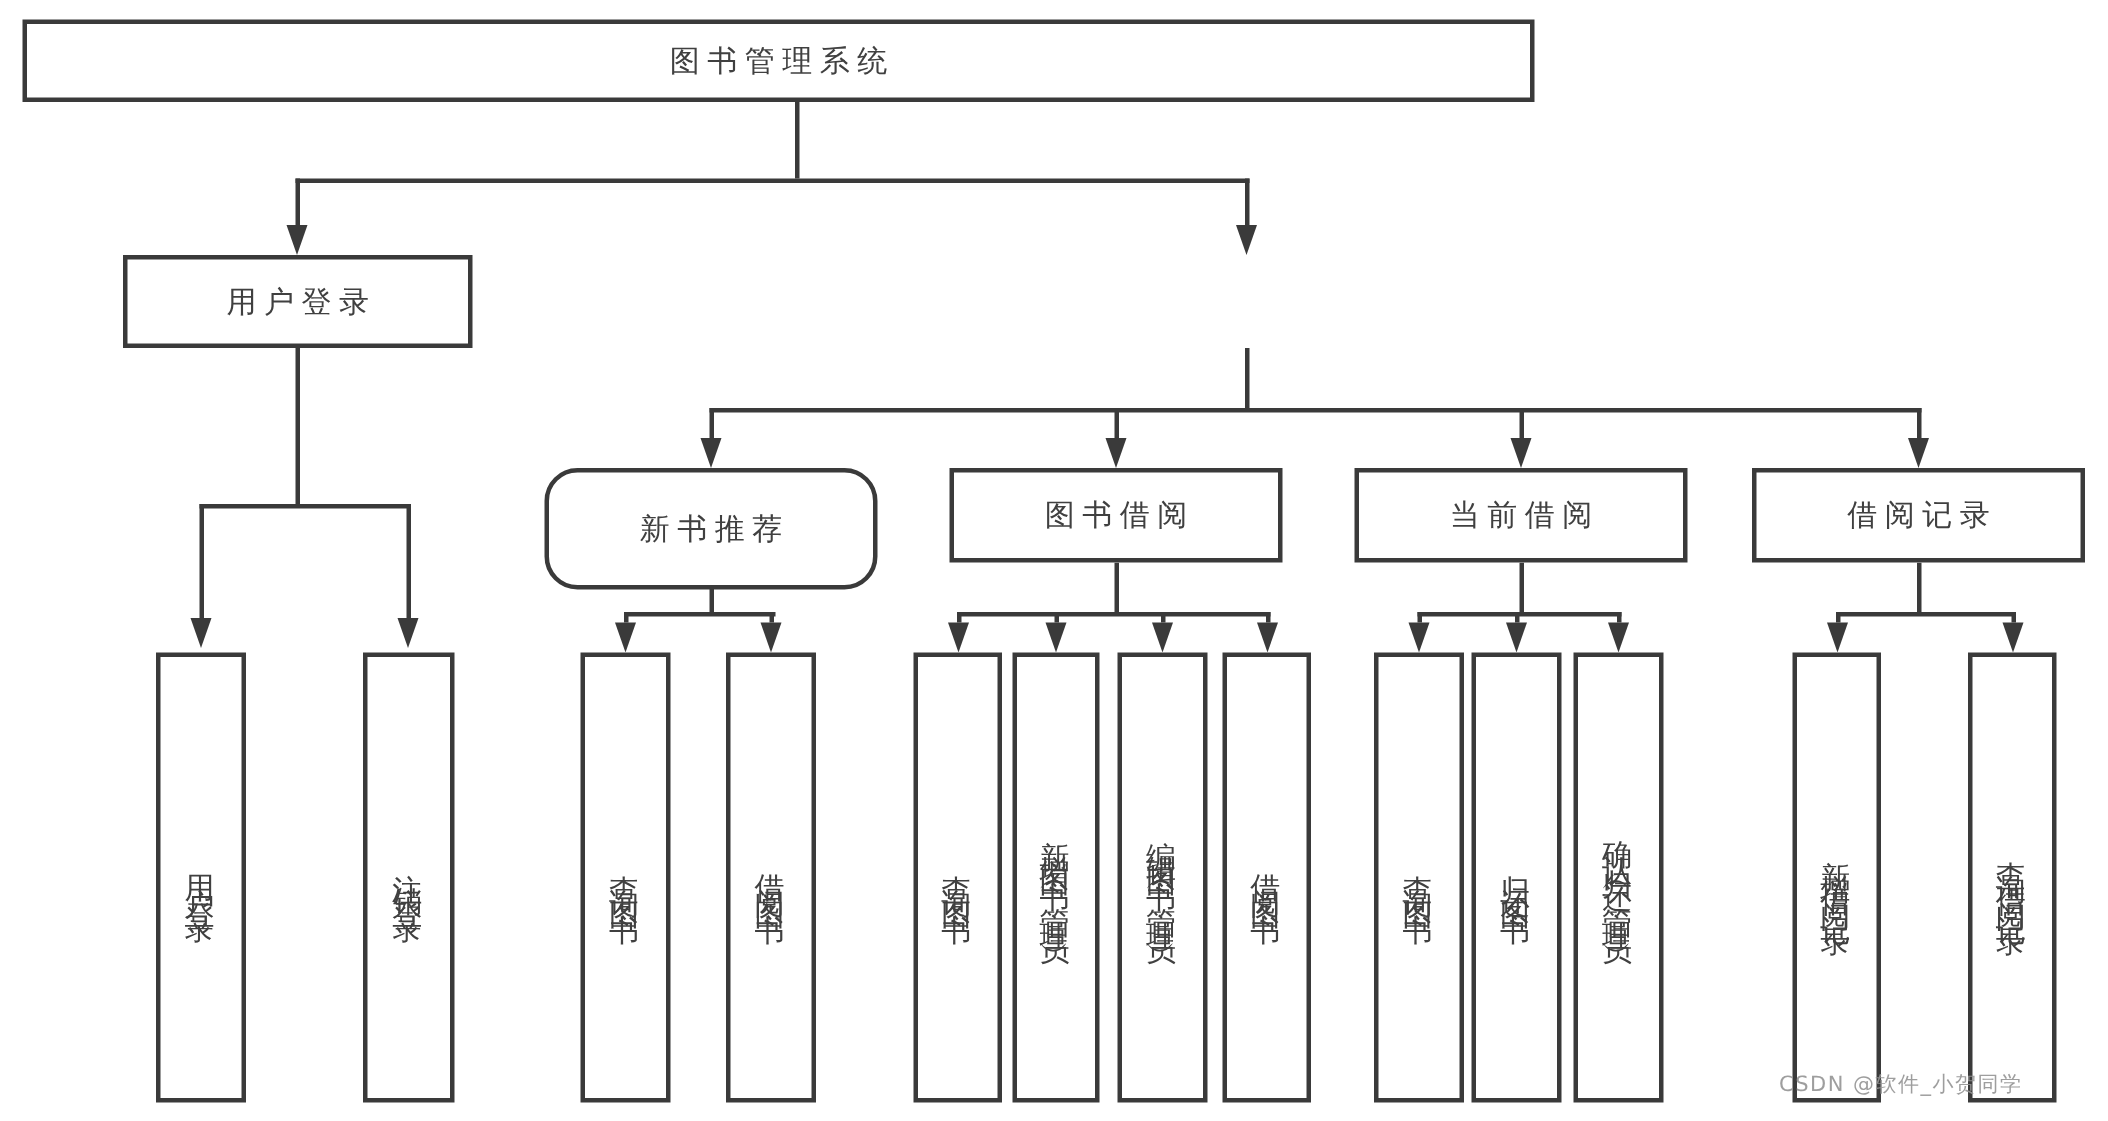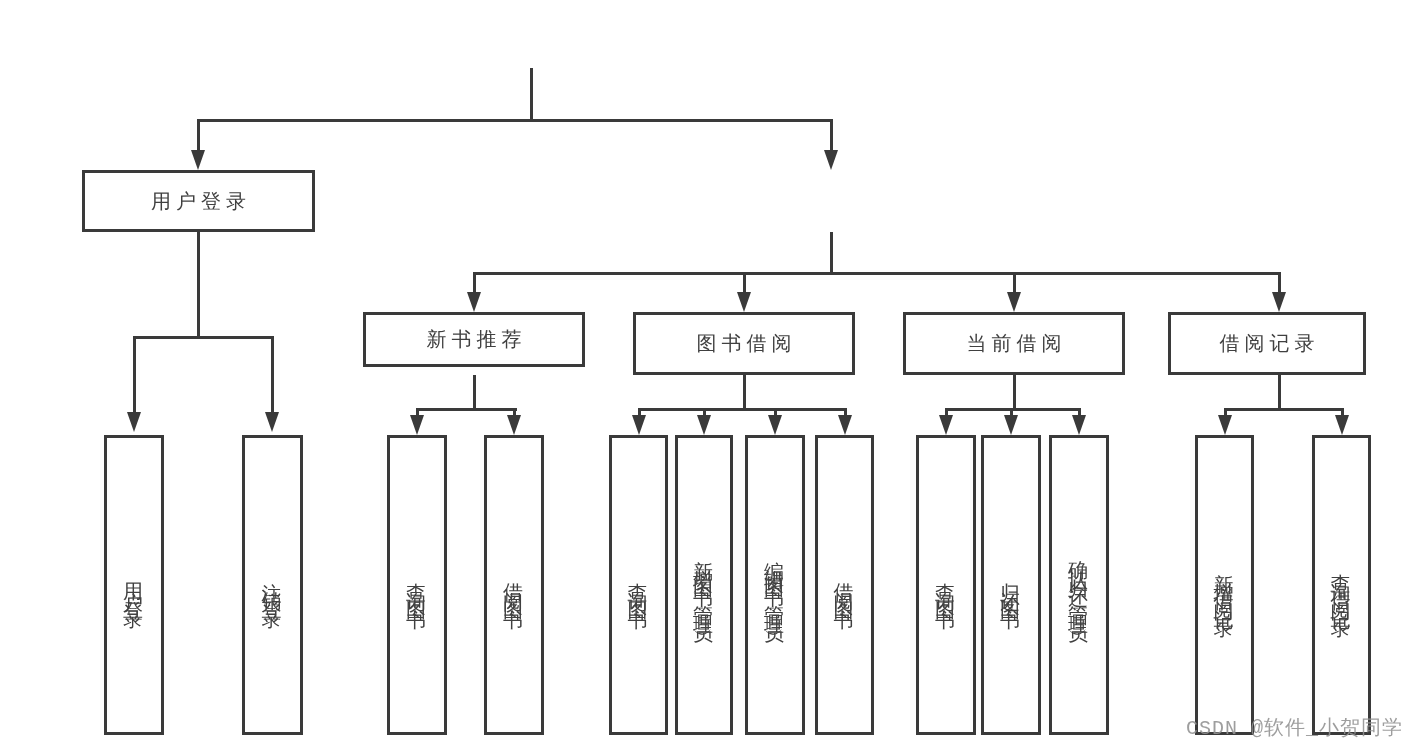--- a/index.html
+++ b/index.html
@@ -36,6 +36,9 @@
 
 <div class="canvas">
 
+  <div class="node" style="left:15px;top:13px;width:1008px;height:55px;">
+    <span class="lbl">图书管理系统</span>
+  </div>
 
   <div class="v" style="left:530px;top:68px;height:51px;"></div>
   <div class="h" style="left:197px;top:119px;width:636px;"></div>

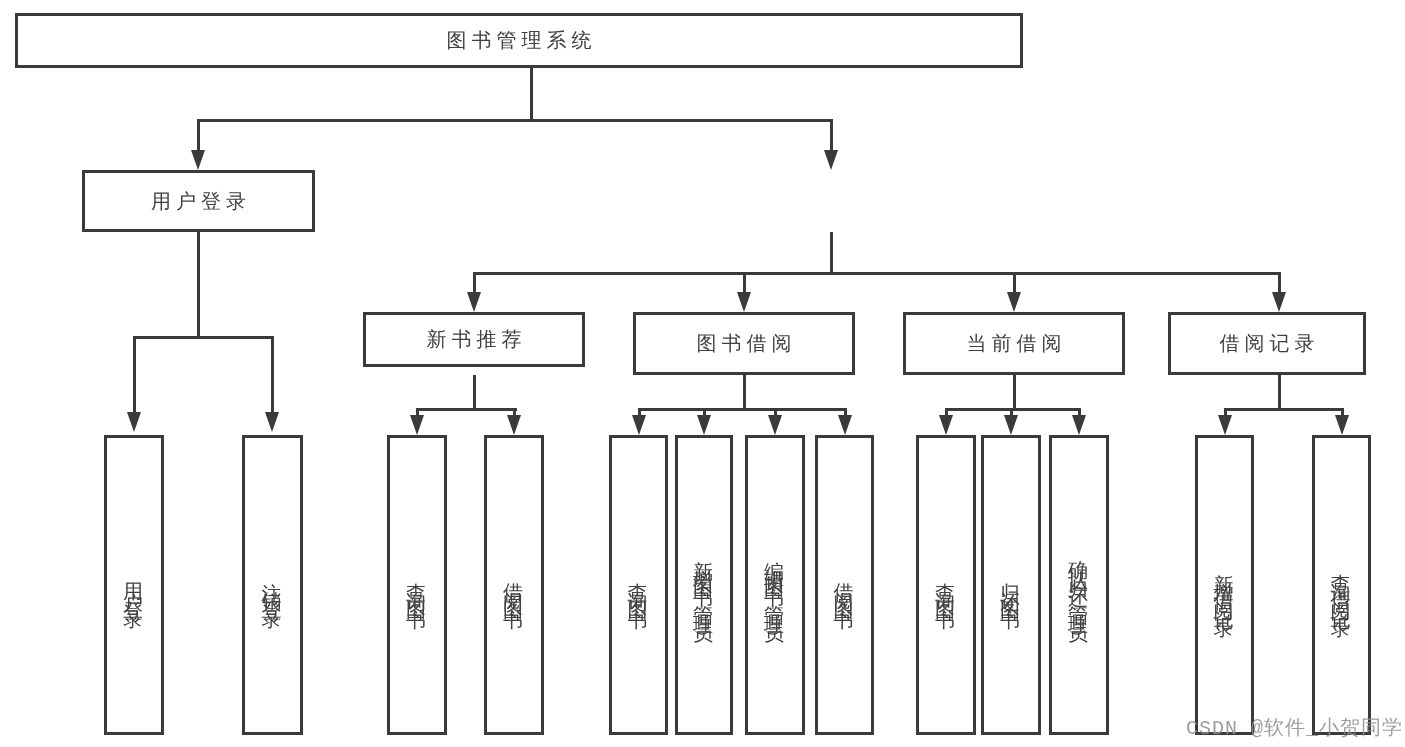--- a/index.html
+++ b/index.html
@@ -69,7 +69,7 @@
   <div class="v" style="left:1278px;top:272px;height:20px;"></div>
   <div class="a" style="left:1272px;top:292px;"></div>
 
-  <div class="node" style="left:363px;top:312px;width:222px;height:55px;">
+  <div class="node" style="left:363px;top:312px;width:222px;height:81px;border-radius:22px;">
     <span class="lbl">新书推荐</span>
   </div>
   <div class="node" style="left:903px;top:312px;width:222px;height:63px;">

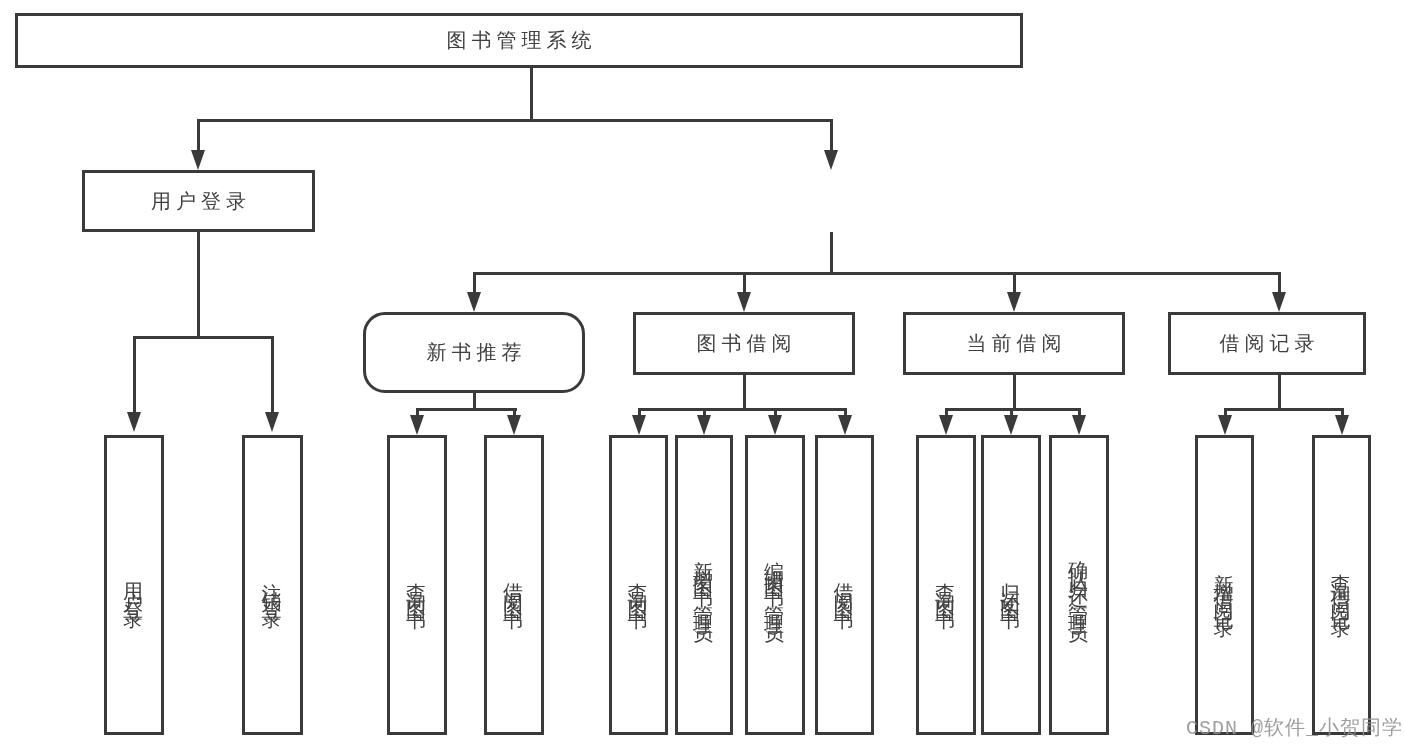--- a/index.html
+++ b/index.html
@@ -78,7 +78,7 @@
   <div class="node" style="left:633px;top:312px;width:222px;height:63px;">
     <span class="lbl">图书借阅</span>
   </div>
-  <div class="node" style="left:1168px;top:312px;width:198px;height:63px;">
+  <div class="node" style="left:1168px;top:312px;width:222px;height:63px;">
     <span class="lbl">借阅记录</span>
   </div>
 

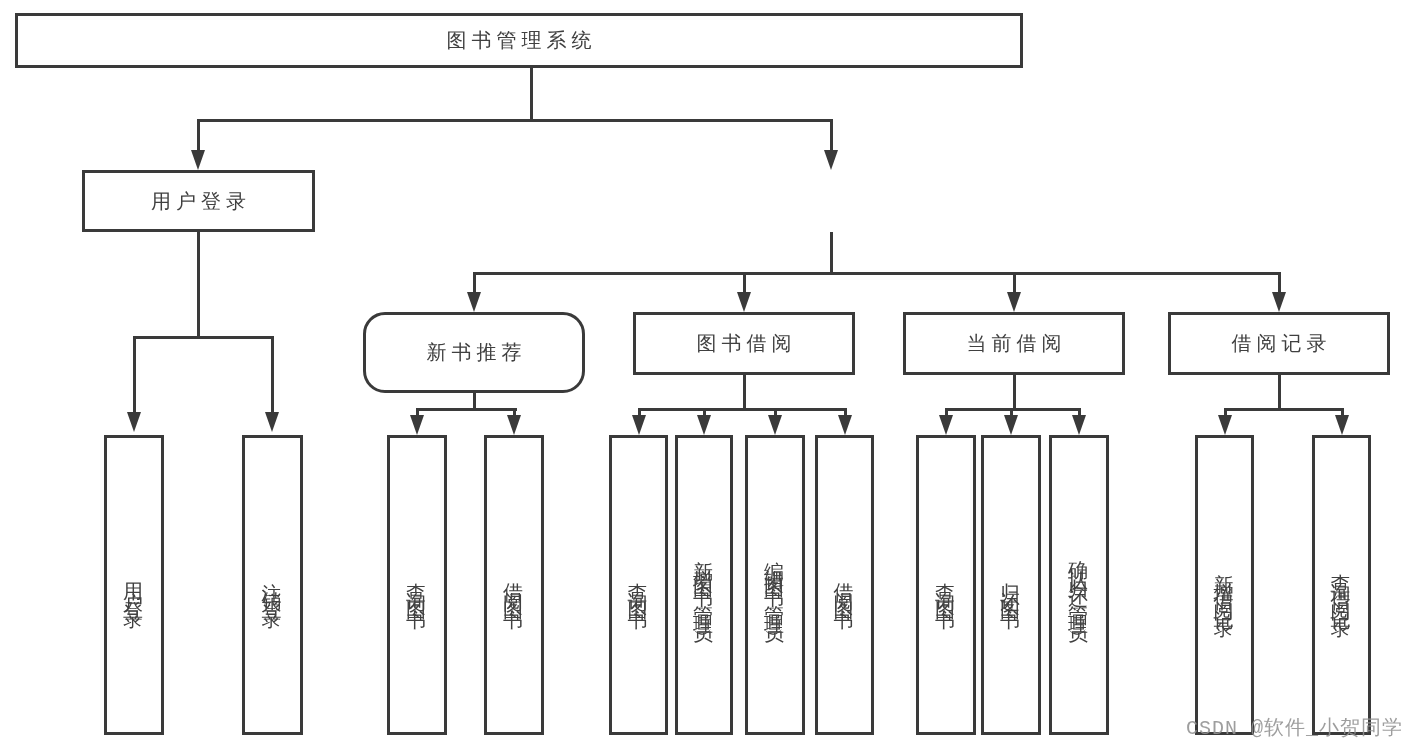--- a/index.html
+++ b/index.html
@@ -28,7 +28,7 @@
   }
   .watermark{
     position:absolute;top:714px;left:1186px;z-index:5;
-    font-size:20px;letter-spacing:1px;color:rgba(148,148,148,0.9);white-space:nowrap;font-family:Liberation Mono, monospace;
+    font-size:14px;letter-spacing:1px;color:rgba(148,148,148,0.9);white-space:nowrap;
   }
 </style>
 </head>

